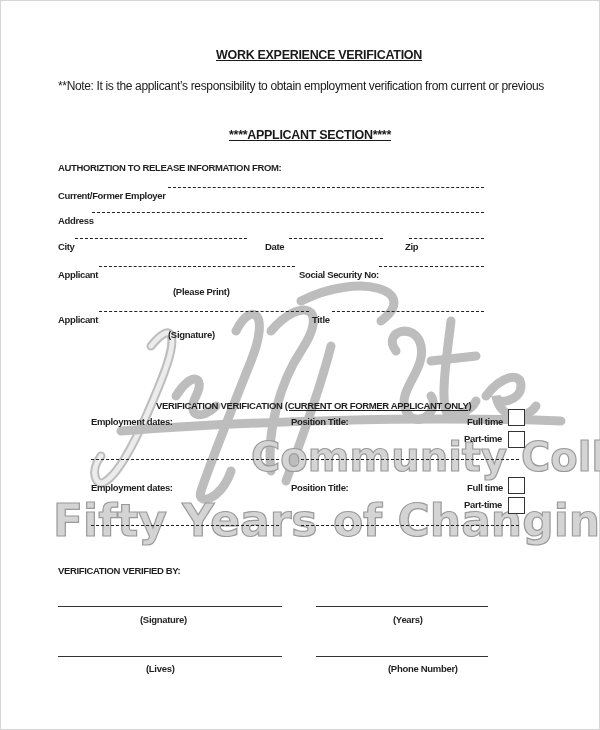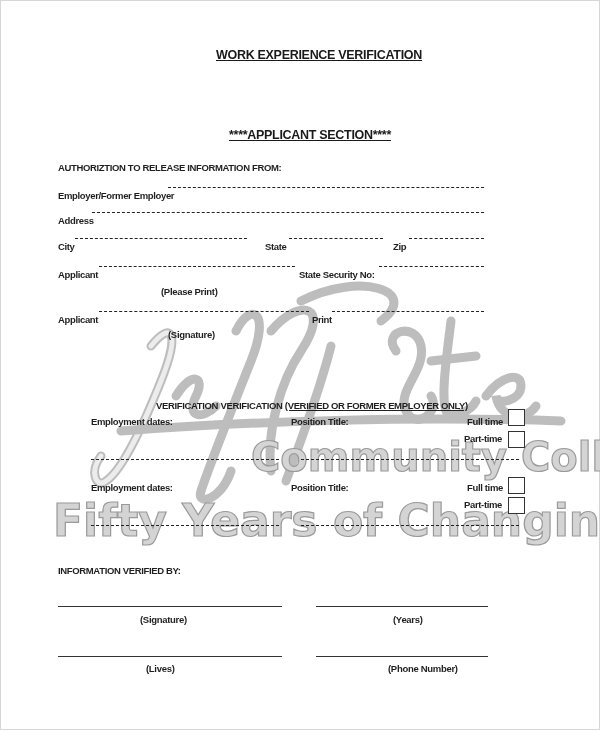--- a/index.html
+++ b/index.html
@@ -55,6 +55,7 @@
 
     <div class="abs title" style="left:215px; top:47px;">WORK EXPERIENCE VERIFICATION</div>
 
+    <div class="abs note" style="left:57px; top:78px;">**Note: It is the applicant’s responsibility to obtain employment verification from current or previous</div>
 
     <div class="abs label" style="left:57px; top:161px;">AUTHORIZTION TO RELEASE INFORMATION FROM:</div>
 

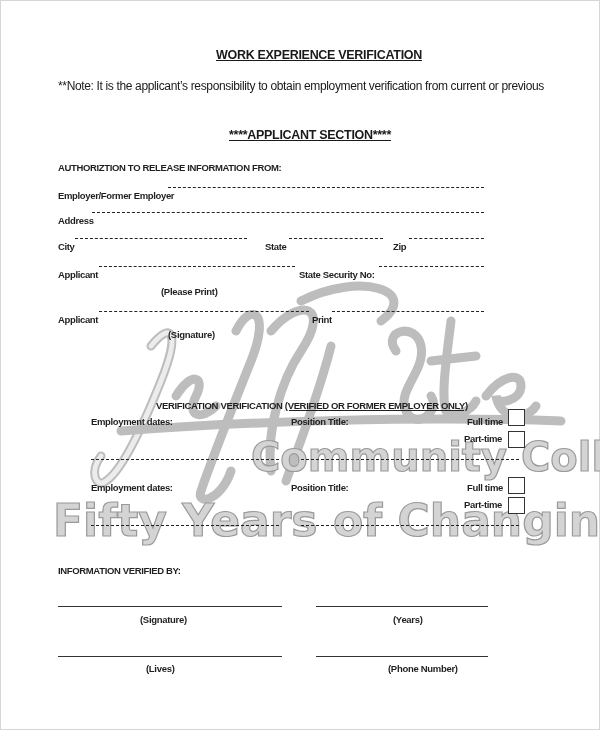--- a/index.html
+++ b/index.html
@@ -61,7 +61,7 @@
 
     <div class="abs section" style="left:228px; top:127px;">****APPLICANT SECTION****</div>
 
-    <div class="abs label" style="left:57px; top:189px;">Employer/Former Employer</div>
+    <div class="abs label" style="left:57px; top:189px;">Current/Former Employer</div>
     <div class="line" style="left:167px; top:186px; width:316px;"></div>
 
     <div class="abs label" style="left:57px; top:214px;">Address</div>

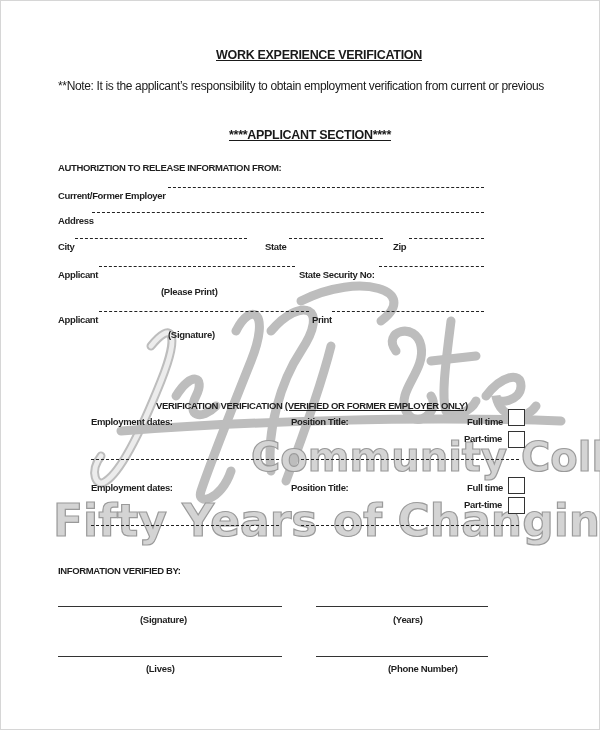--- a/index.html
+++ b/index.html
@@ -69,7 +69,7 @@
 
     <div class="abs label" style="left:57px; top:240px;">City</div>
     <div class="line" style="left:74px; top:237px; width:172px;"></div>
-    <div class="abs label" style="left:264px; top:240px;">State</div>
+    <div class="abs label" style="left:264px; top:240px;">Date</div>
     <div class="line" style="left:288px; top:237px; width:94px;"></div>
     <div class="abs label" style="left:392px; top:240px;">Zip</div>
     <div class="line" style="left:408px; top:237px; width:75px;"></div>

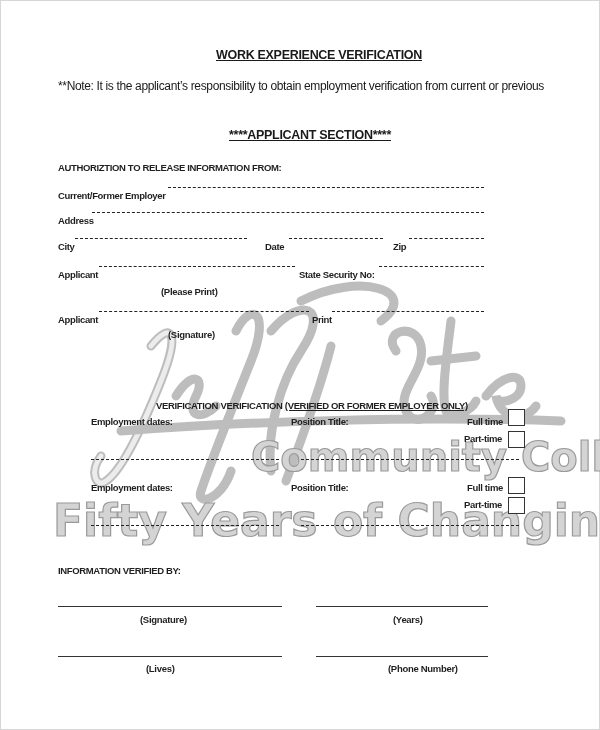--- a/index.html
+++ b/index.html
@@ -71,7 +71,7 @@
     <div class="line" style="left:74px; top:237px; width:172px;"></div>
     <div class="abs label" style="left:264px; top:240px;">Date</div>
     <div class="line" style="left:288px; top:237px; width:94px;"></div>
-    <div class="abs label" style="left:392px; top:240px;">Zip</div>
+    <div class="abs label" style="left:404px; top:240px;">Zip</div>
     <div class="line" style="left:408px; top:237px; width:75px;"></div>
 
     <div class="abs label" style="left:57px; top:268px;">Applicant</div>

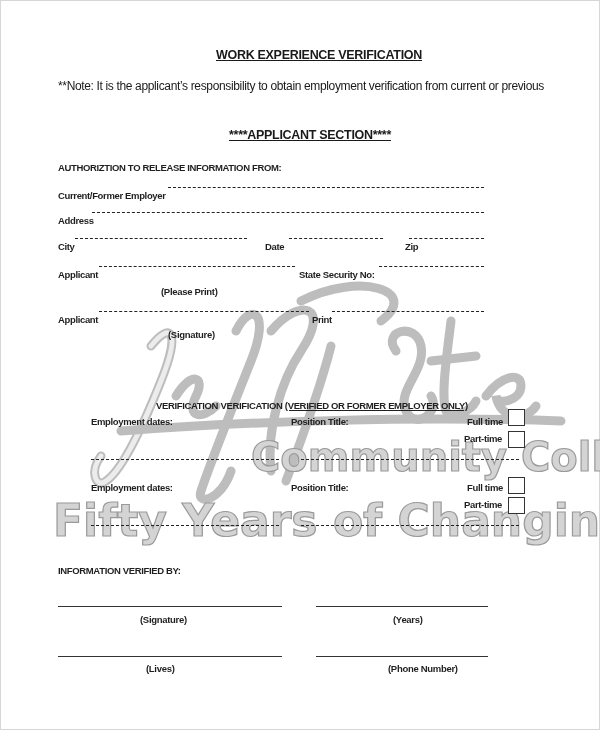--- a/index.html
+++ b/index.html
@@ -76,7 +76,7 @@
 
     <div class="abs label" style="left:57px; top:268px;">Applicant</div>
     <div class="line" style="left:98px; top:265px; width:196px;"></div>
-    <div class="abs label" style="left:298px; top:268px;">State Security No:</div>
+    <div class="abs label" style="left:298px; top:268px;">Social Security No:</div>
     <div class="line" style="left:378px; top:265px; width:105px;"></div>
     <div class="abs caption" style="left:160px; top:285px;">(Please Print)</div>
 

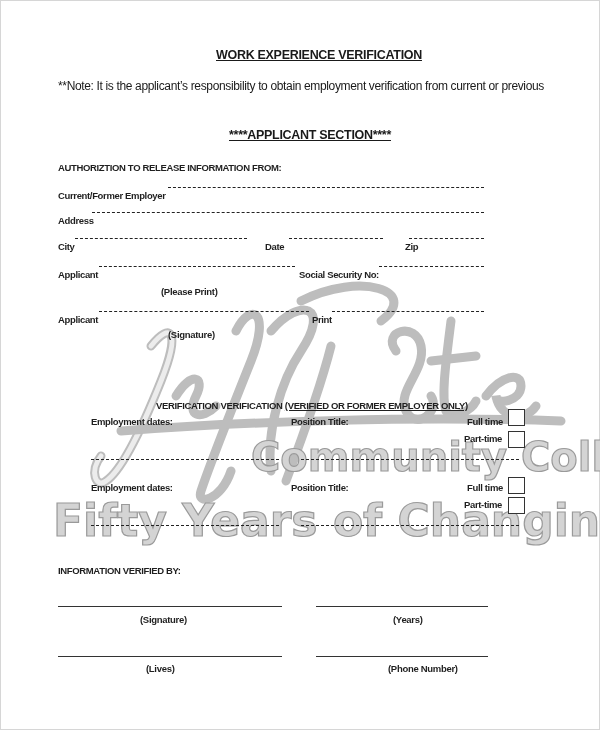--- a/index.html
+++ b/index.html
@@ -78,7 +78,7 @@
     <div class="line" style="left:98px; top:265px; width:196px;"></div>
     <div class="abs label" style="left:298px; top:268px;">Social Security No:</div>
     <div class="line" style="left:378px; top:265px; width:105px;"></div>
-    <div class="abs caption" style="left:160px; top:285px;">(Please Print)</div>
+    <div class="abs caption" style="left:172px; top:285px;">(Please Print)</div>
 
     <div class="abs label" style="left:57px; top:313px;">Applicant</div>
     <div class="line" style="left:98px; top:310px; width:210px;"></div>

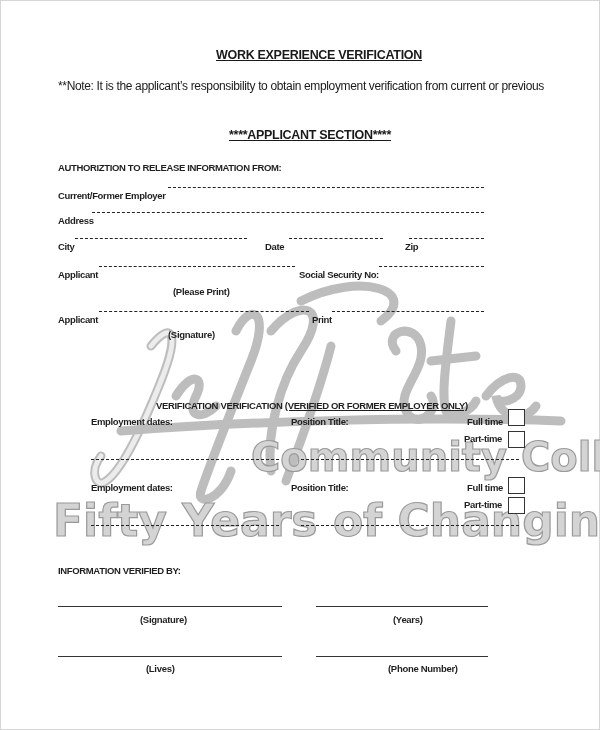--- a/index.html
+++ b/index.html
@@ -82,7 +82,7 @@
 
     <div class="abs label" style="left:57px; top:313px;">Applicant</div>
     <div class="line" style="left:98px; top:310px; width:210px;"></div>
-    <div class="abs label" style="left:311px; top:313px;">Print</div>
+    <div class="abs label" style="left:311px; top:313px;">Title</div>
     <div class="line" style="left:331px; top:310px; width:152px;"></div>
     <div class="abs caption" style="left:167px; top:328px;">(Signature)</div>
 

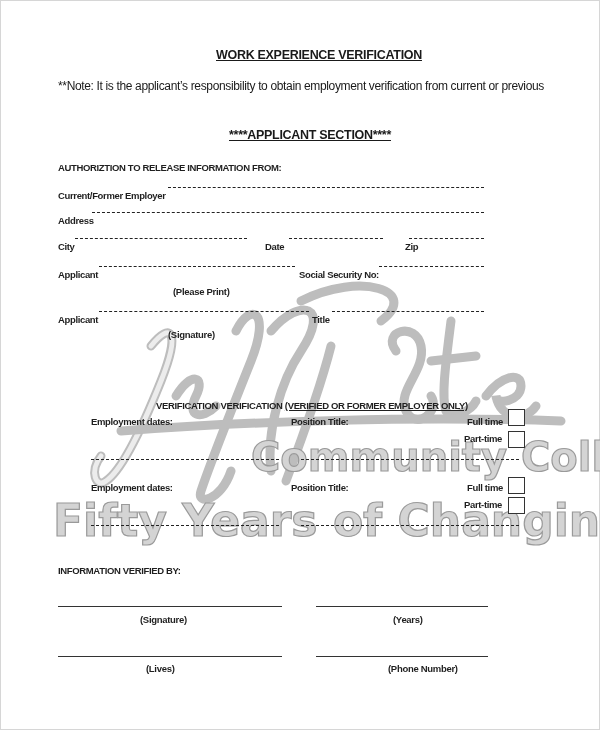--- a/index.html
+++ b/index.html
@@ -88,7 +88,7 @@
 
 
     <div class="abs label" style="left:155px; top:399px;">
-      <span>VERIFICATION VERIFICATION </span><span class="ul">(VERIFIED OR FORMER EMPLOYER ONLY)</span>
+      <span>VERIFICATION VERIFICATION </span><span class="ul">(CURRENT OR FORMER APPLICANT ONLY)</span>
     </div>
 
     <div class="abs label" style="left:90px; top:415px;">Employment dates:</div>

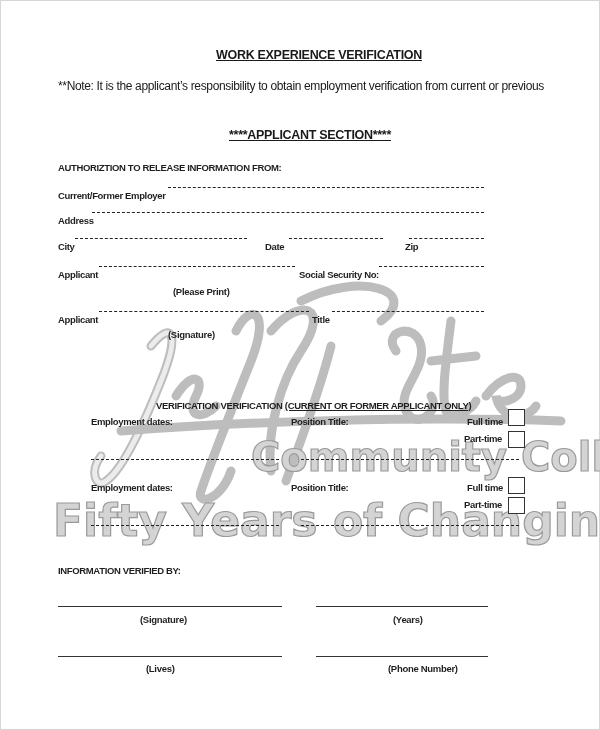--- a/index.html
+++ b/index.html
@@ -109,7 +109,7 @@
     <div class="line" style="left:90px; top:524px; width:188px;"></div>
     <div class="line" style="left:300px; top:524px; width:218px;"></div>
 
-    <div class="abs label" style="left:57px; top:564px;">INFORMATION VERIFIED BY:</div>
+    <div class="abs label" style="left:57px; top:564px;">VERIFICATION VERIFIED BY:</div>
 
     <div class="line solid" style="left:57px; top:605px; width:224px;"></div>
     <div class="abs caption" style="left:139px; top:613px;">(Signature)</div>

